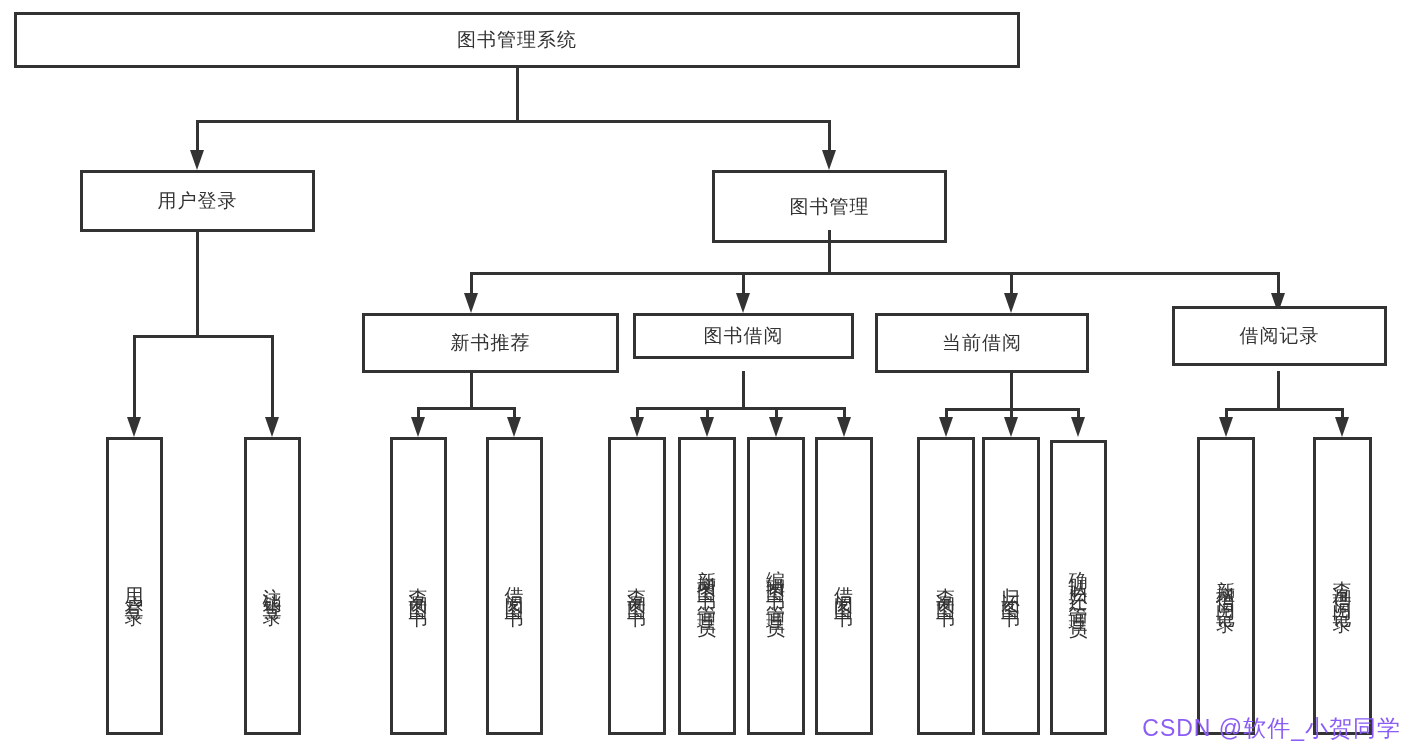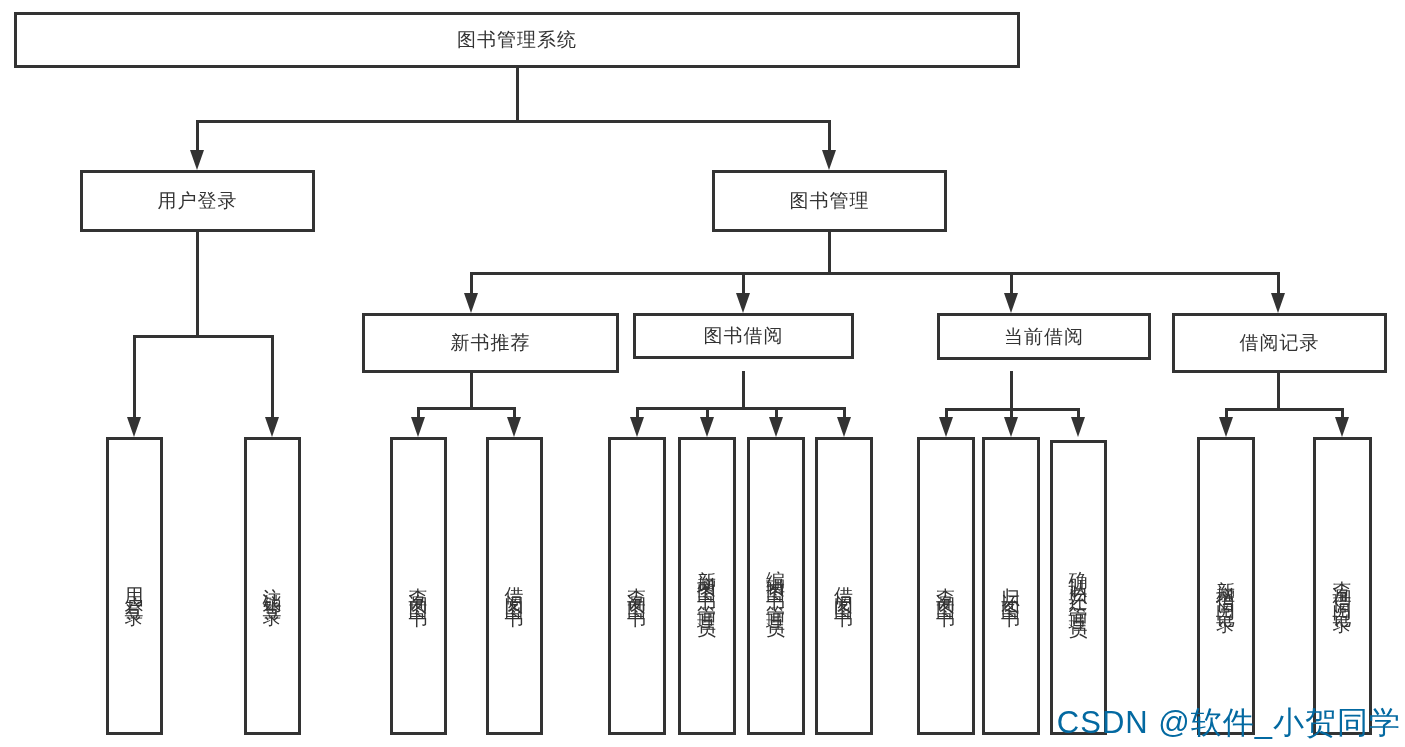--- a/index.html
+++ b/index.html
@@ -72,7 +72,7 @@
   <div class="box h" style="left:80px;top:170px;width:235px;height:62px">
     <span>用户登录</span>
   </div>
-  <div class="box h" style="left:712px;top:170px;width:235px;height:62px">
+  <div class="box h" style="left:712px;top:170px;width:235px;height:73px">
     <span>图书管理</span>
   </div>
 

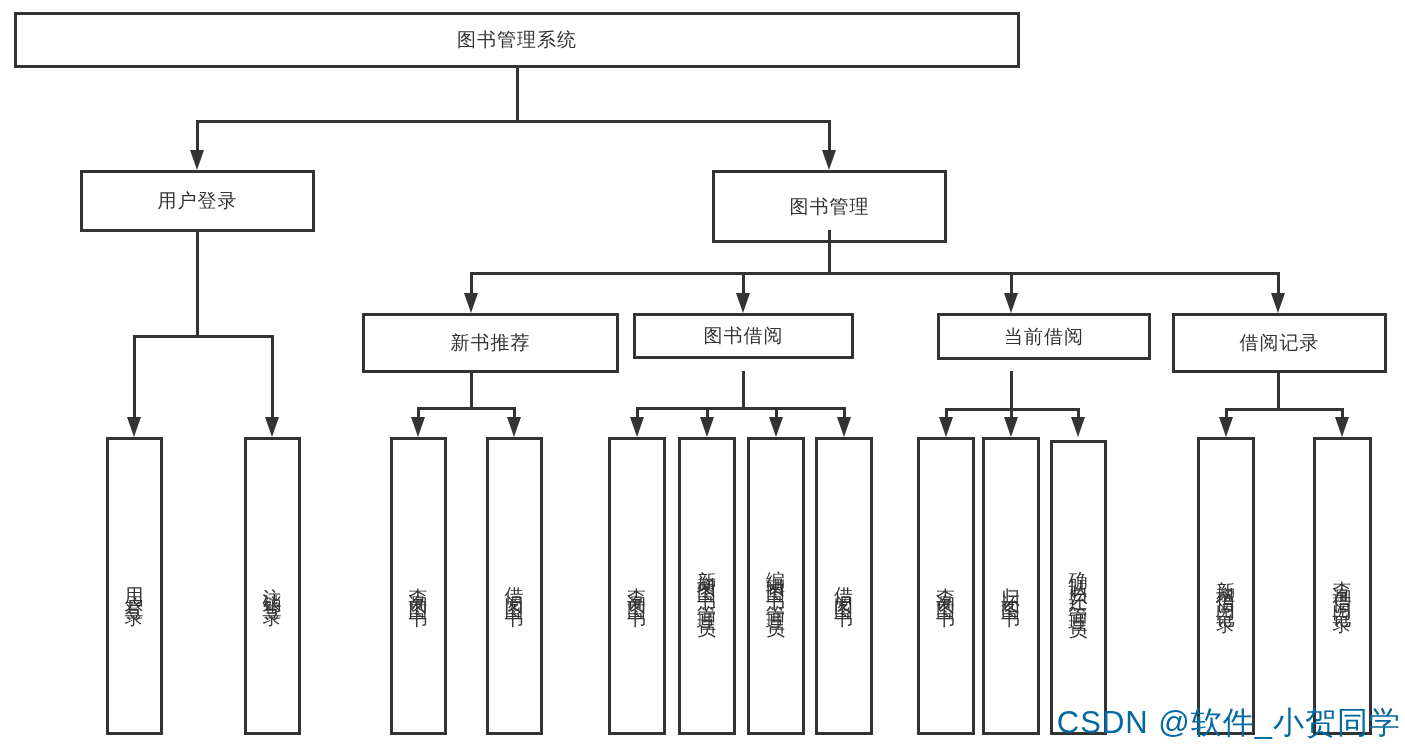--- a/index.html
+++ b/index.html
@@ -100,7 +100,7 @@
   <div class="box h" style="left:633px;top:313px;width:221px;height:46px">
     <span>图书借阅</span>
   </div>
-  <div class="box h" style="left:937px;top:313px;width:214px;height:47px">
+  <div class="box h" style="left:875px;top:313px;width:214px;height:60px">
     <span>当前借阅</span>
   </div>
   <div class="box h" style="left:1172px;top:313px;width:215px;height:60px">

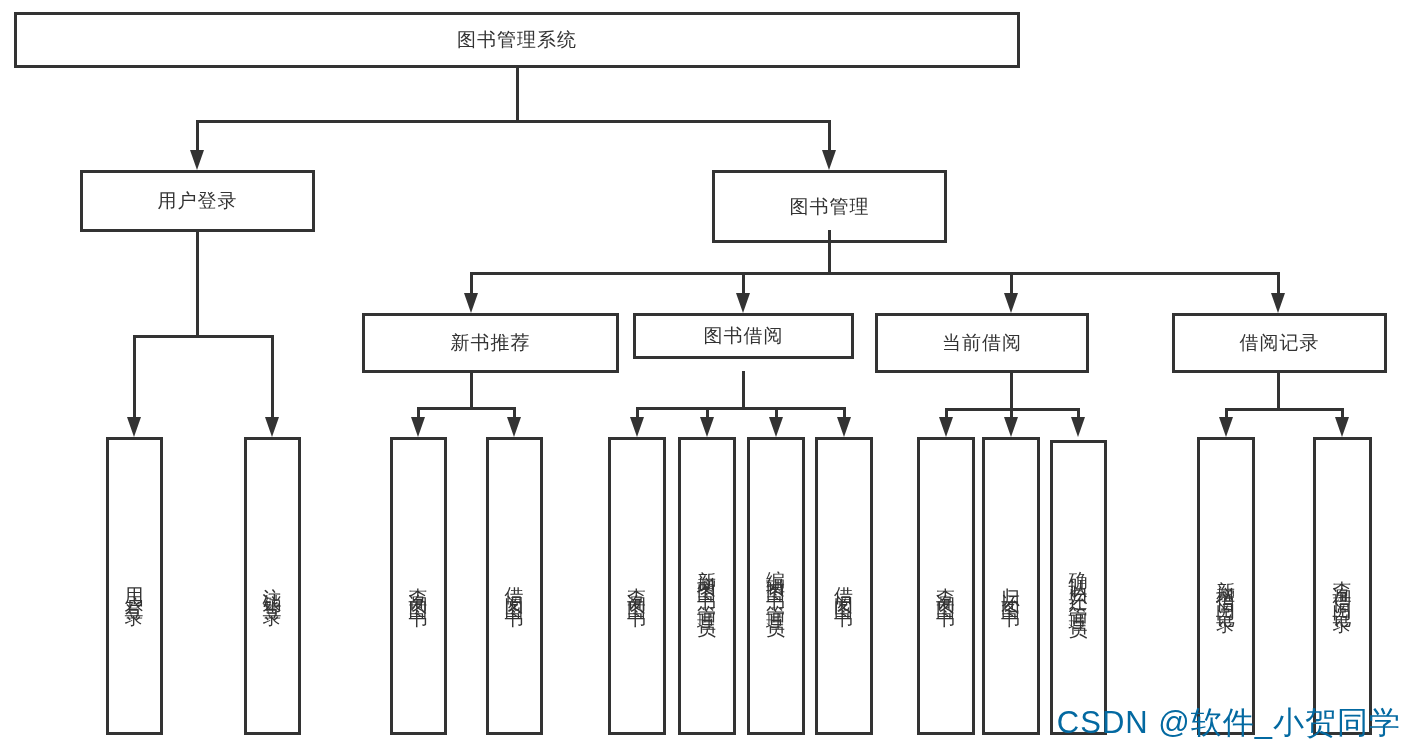--- a/index.html
+++ b/index.html
@@ -103,7 +103,7 @@
   <div class="box h" style="left:875px;top:313px;width:214px;height:60px">
     <span>当前借阅</span>
   </div>
-  <div class="box h" style="left:1172px;top:313px;width:215px;height:60px">
+  <div class="box h" style="left:1172px;top:306px;width:215px;height:60px">
     <span>借阅记录</span>
   </div>
 

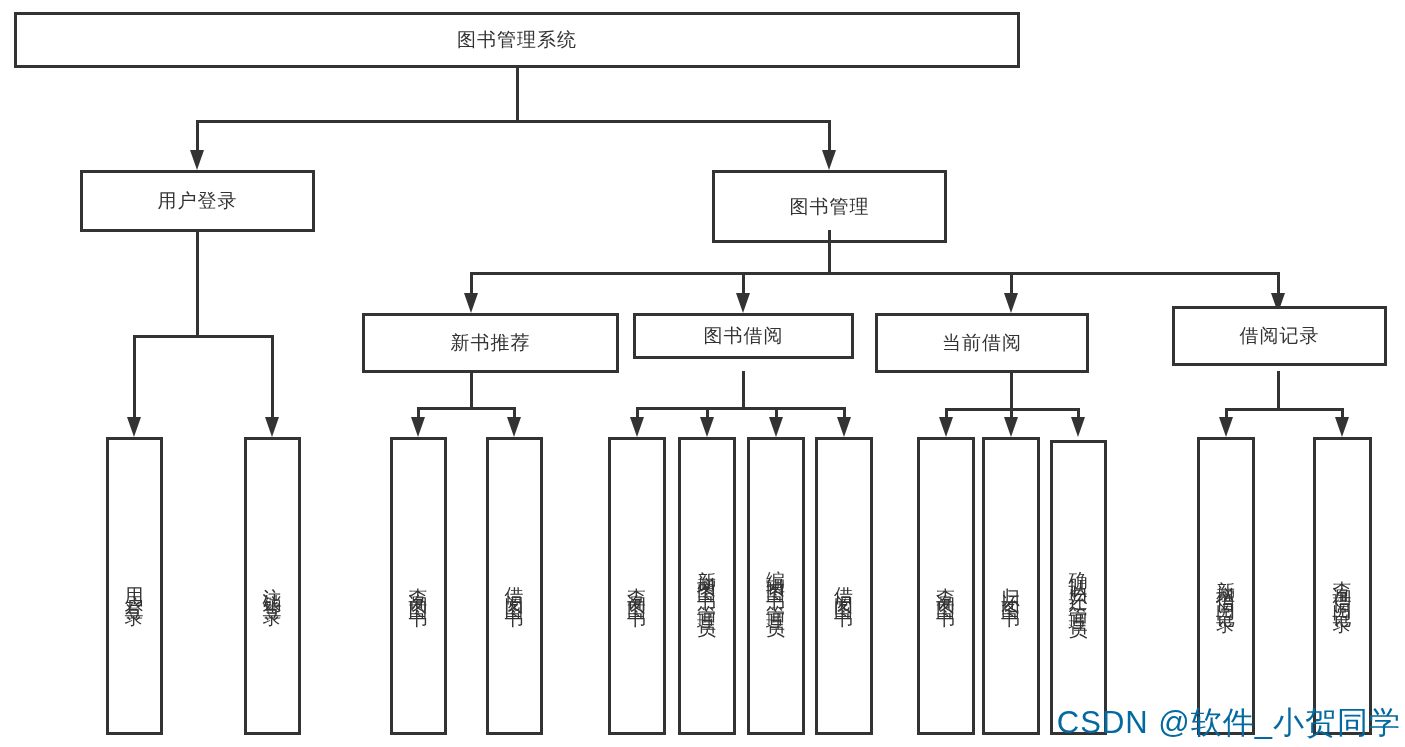--- a/index.html
+++ b/index.html
@@ -46,8 +46,8 @@
   #watermark{
     position:absolute;
     right:4px;bottom:3px;
-    font-size:31px;
-    color:#0369a1;
+    font-size:23px;
+    color:#8b5cf6;
     z-index:10;
     letter-spacing:1px;
     white-space:nowrap;

